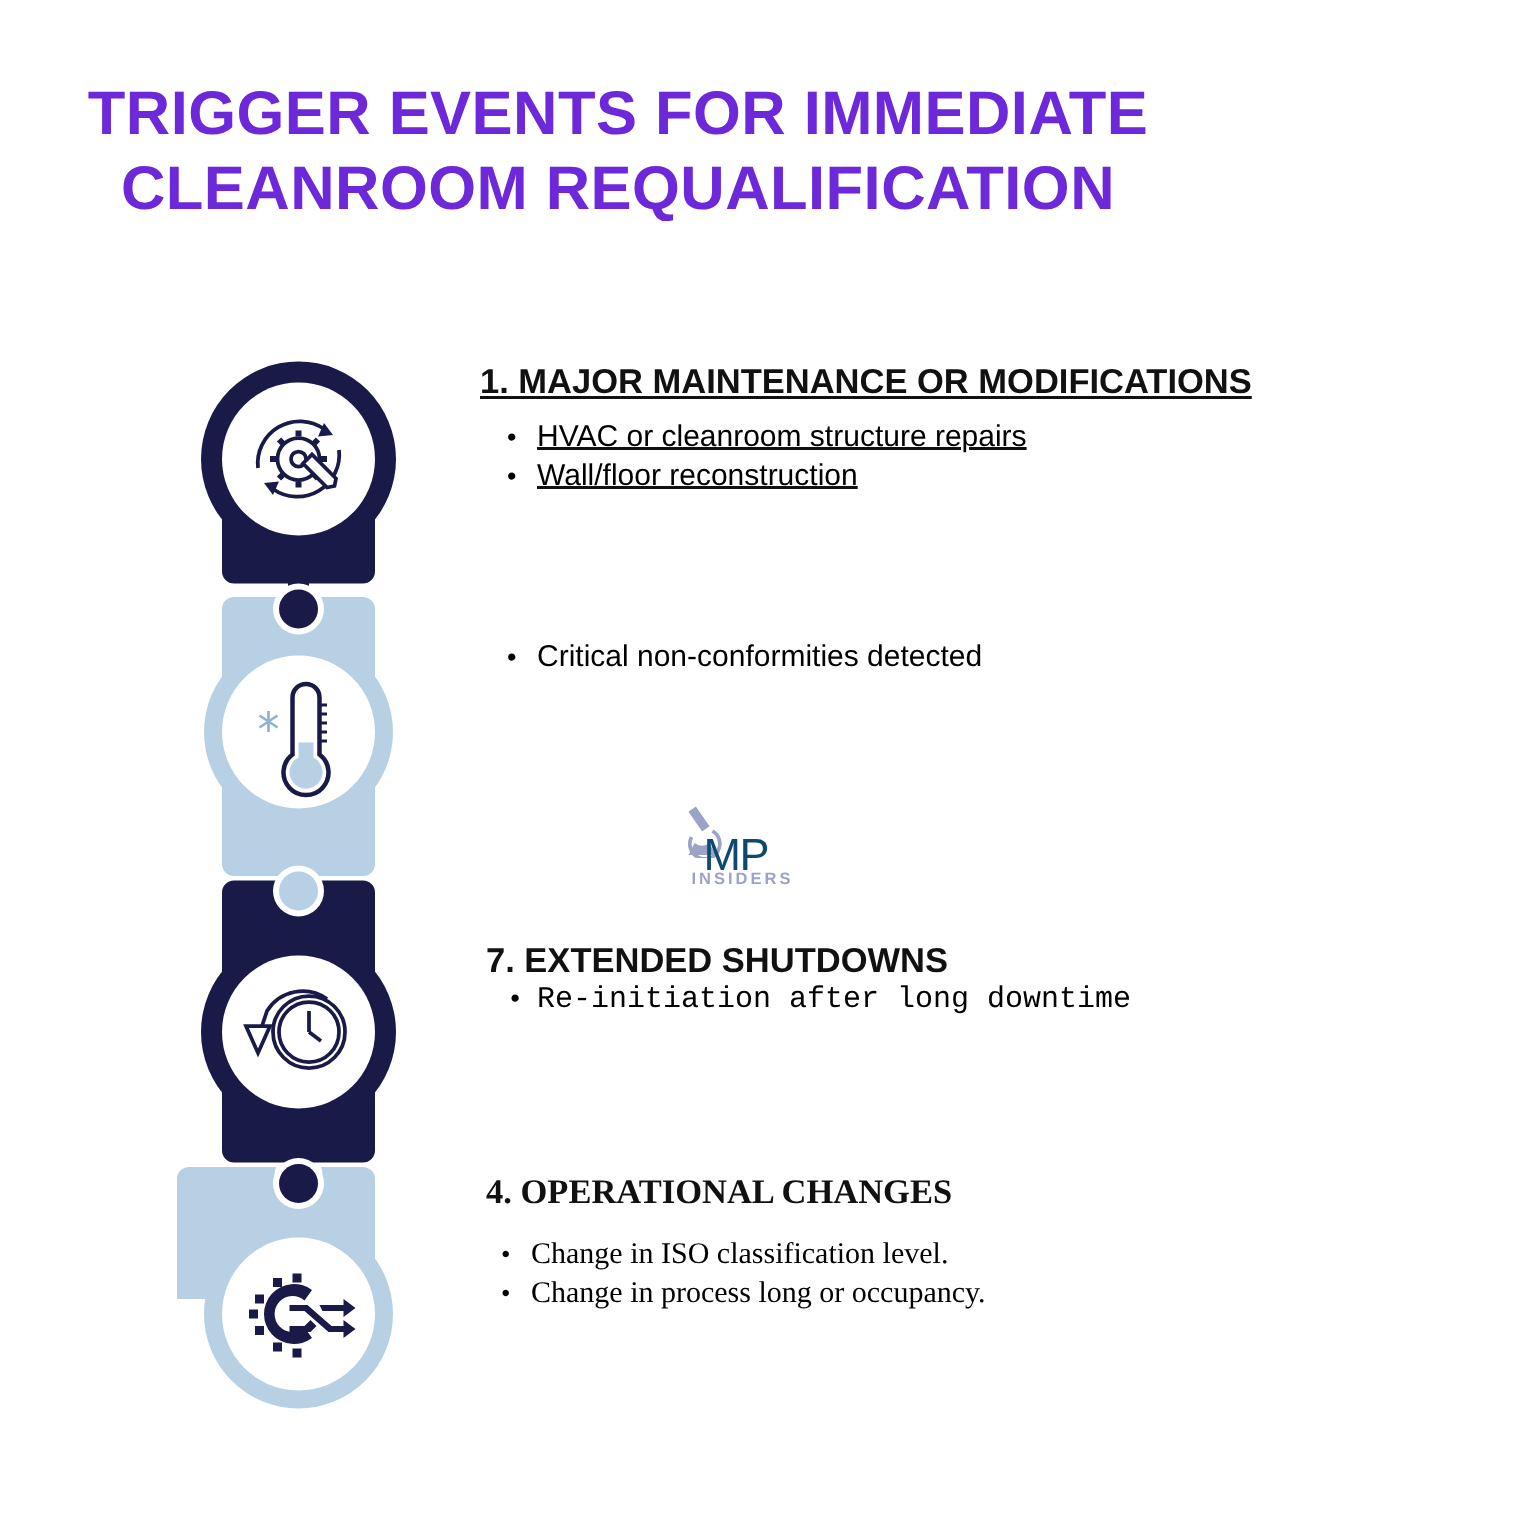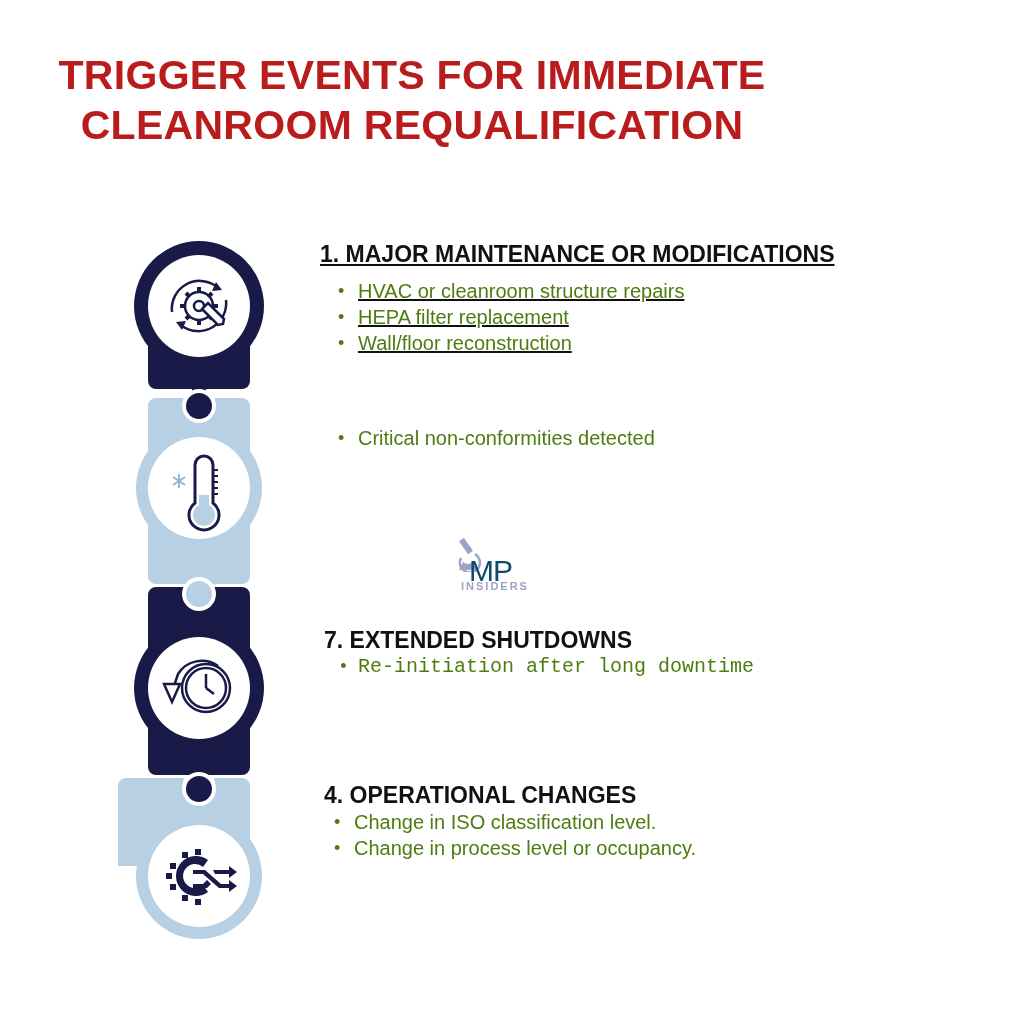--- a/index.html
+++ b/index.html
@@ -4,7 +4,7 @@
 <style>
   html, body { margin: 0; padding: 0; background: #ffffff; }
   body { width: 1024px; height: 1024px; position: relative; overflow: hidden; font-family: "Liberation Sans", sans-serif; color: #111111; }
-  .title { position: absolute; left: 0; width: 824px; top: 50px; text-align: center; font-weight: bold; font-size: 41px; line-height: 50px; letter-spacing: 0.3px; color: #b91c1c; }
+  .title { position: absolute; left: 0; width: 824px; top: 50px; text-align: center; font-weight: bold; font-size: 41px; line-height: 50px; letter-spacing: 0.3px; color: #6d28d9; }
   .title div { white-space: nowrap; }
   .rail { position: absolute; left: 0; top: 0; }
   .section { position: absolute; left: 320px; }

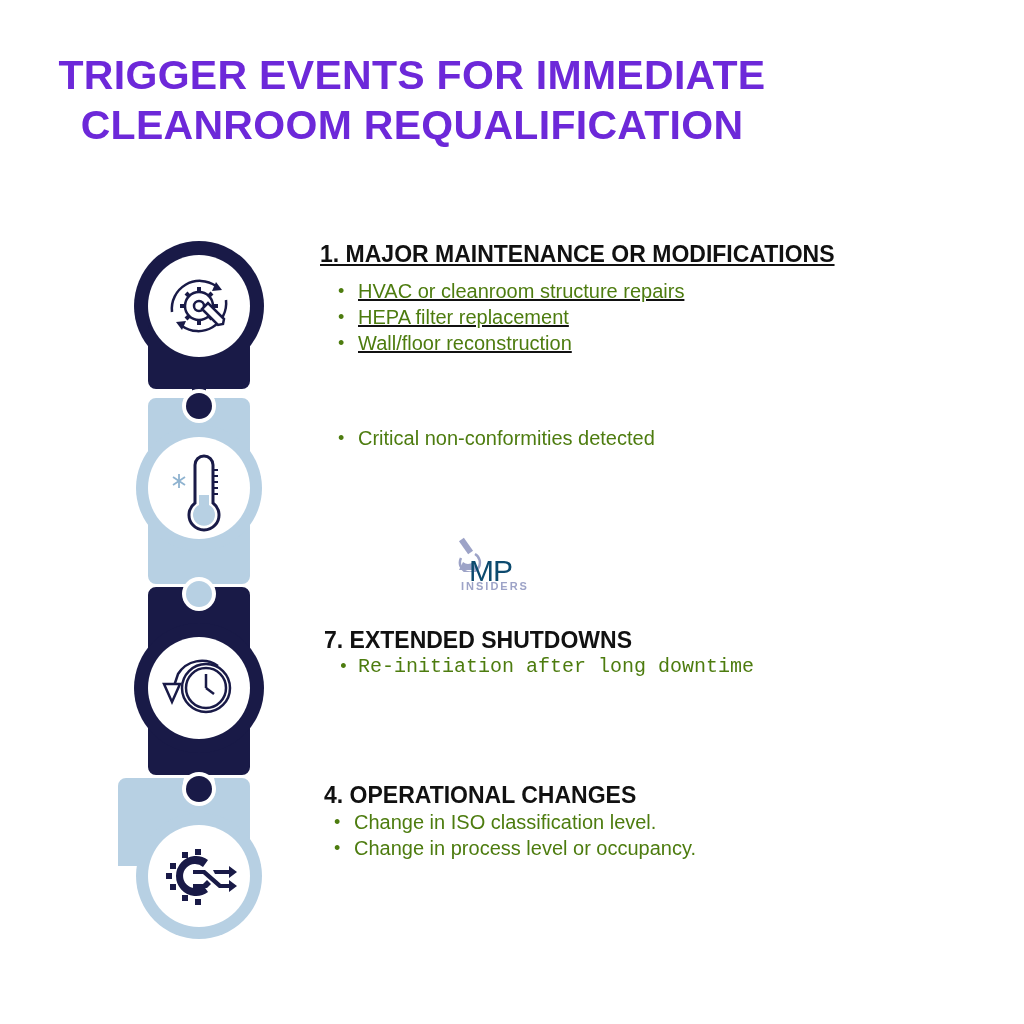--- a/index.html
+++ b/index.html
@@ -10,7 +10,7 @@
   .section { position: absolute; left: 320px; }
   .section h2 { margin: 0; font-size: 23px; font-weight: bold; line-height: 28px; color: #111; white-space: nowrap; }
   .section ul { margin: 0; padding: 0; list-style: none; }
-  .section li { font-size: 20px; line-height: 26px; color: #4d7c0f; white-space: nowrap; position: relative; padding-left: 20px; }
+  .section li { font-size: 20px; line-height: 26px; color: #000000; white-space: nowrap; position: relative; padding-left: 20px; }
   .section li::before { content: "•"; position: absolute; left: 0; top: 0; font-size: 18px; }
   .logo { position: absolute; left: 455px; top: 536px; width: 100px; height: 62px; }
   .logo .mp { position: absolute; left: 14px; top: 18px; font-family: Liberation Sans, sans-serif; font-size: 30px; color: #0c4a6e; letter-spacing: -1px; }

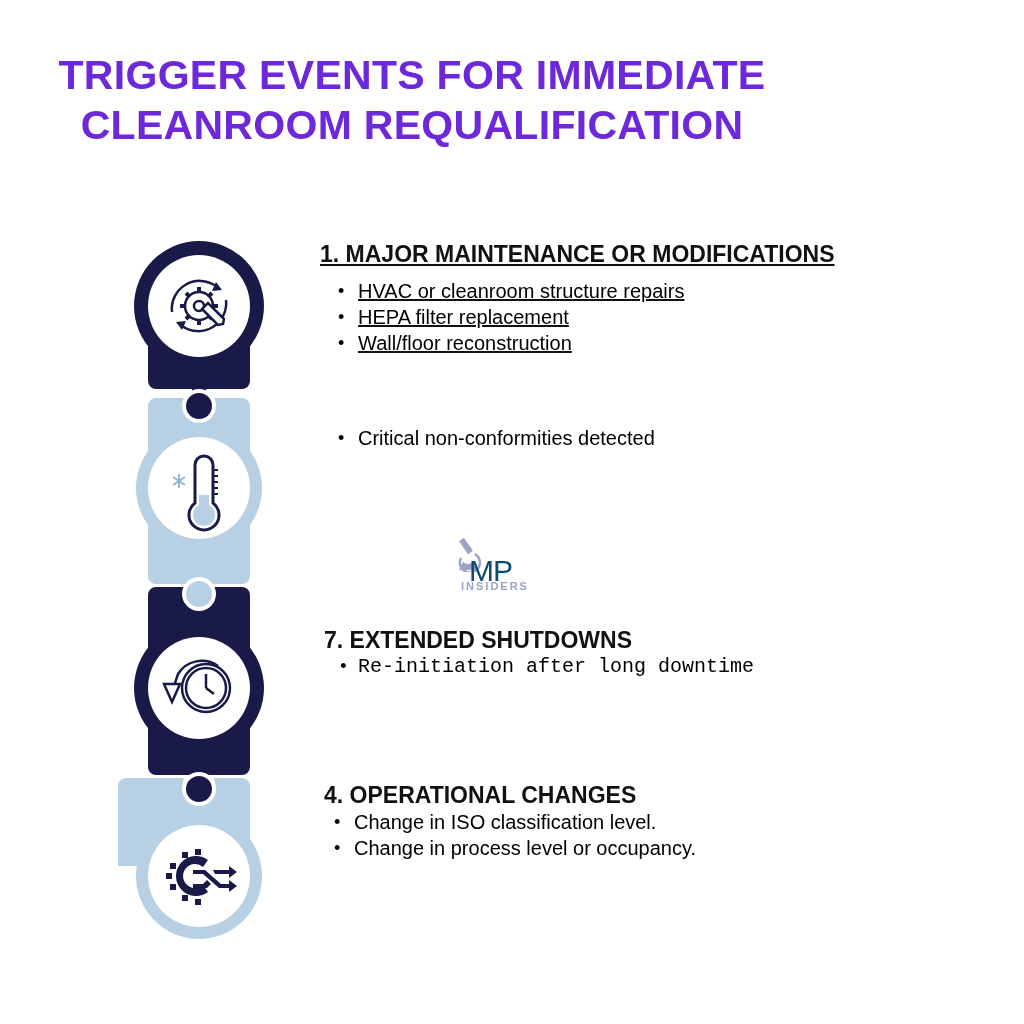--- a/index.html
+++ b/index.html
@@ -128,7 +128,6 @@
   <h2>1. MAJOR MAINTENANCE OR MODIFICATIONS</h2>
   <ul style="margin-top:10px; margin-left:18px;">
     <li>HVAC or cleanroom structure repairs</li>
-    <li>HEPA filter replacement</li>
     <li>Wall/floor reconstruction</li>
   </ul>
 </div>

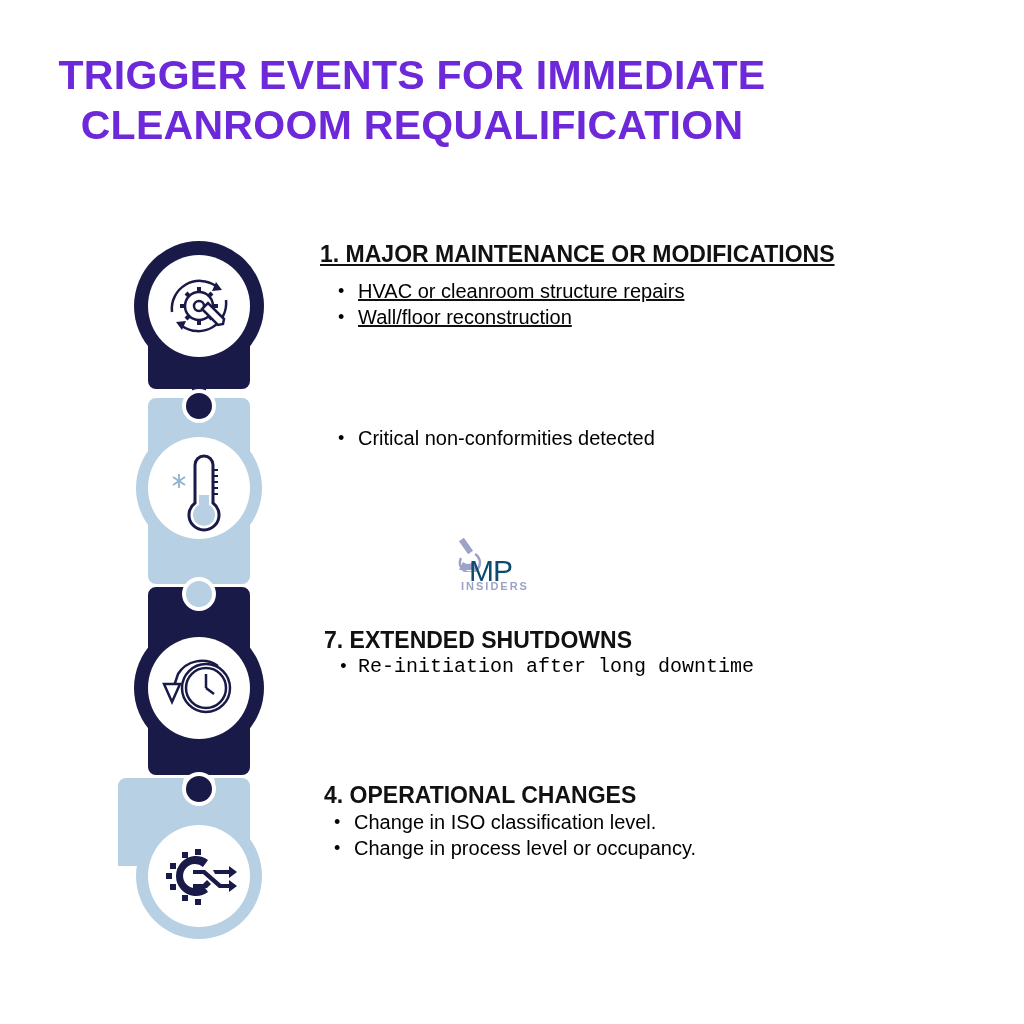--- a/index.html
+++ b/index.html
@@ -157,7 +157,7 @@
   </ul>
 </div>
 
-<div class="section" style="top:781px; left:324px;">
+<div class="section" style="top:781px; left:324px;font-family:Liberation Serif, serif;">
   <h2>4. OPERATIONAL CHANGES</h2>
   <ul style="margin-top:0; margin-left:10px;">
     <li>Change in ISO classification level.</li>

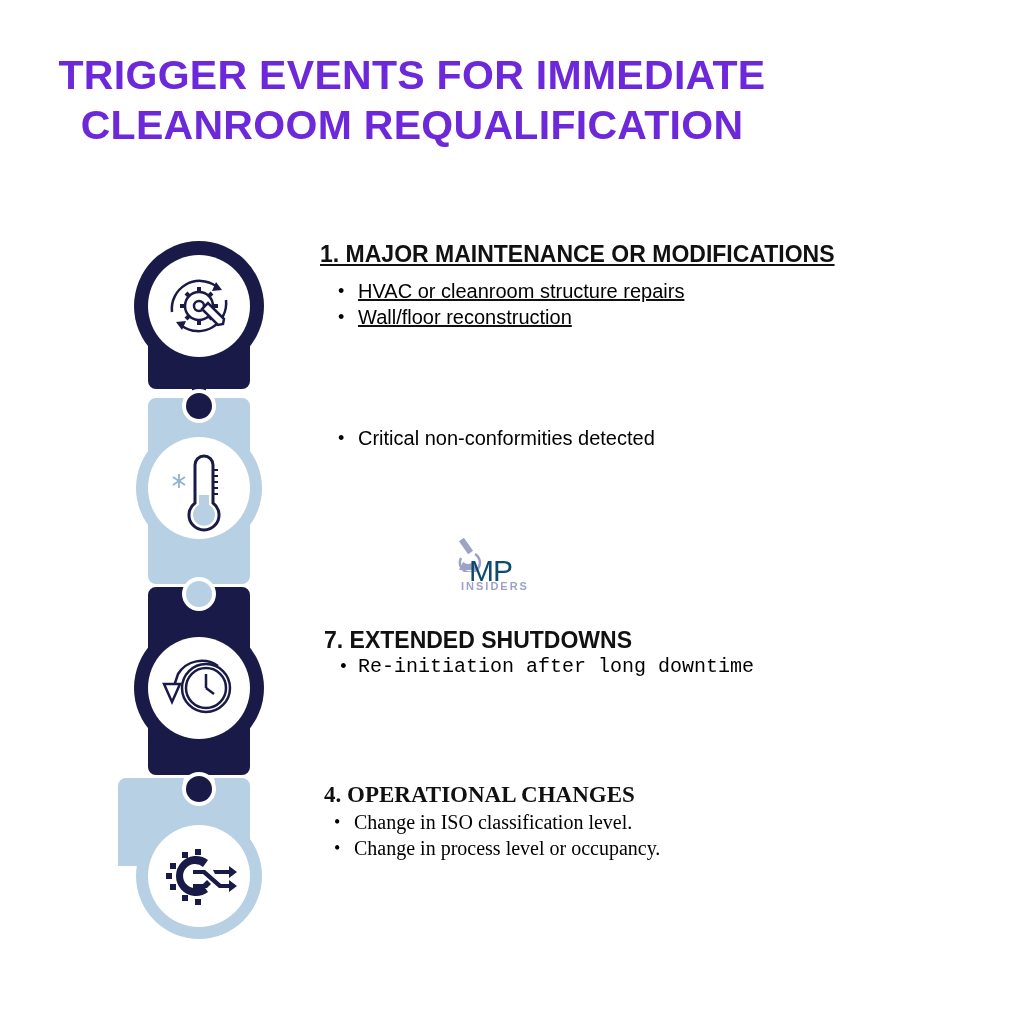--- a/index.html
+++ b/index.html
@@ -159,7 +159,7 @@
 
 <div class="section" style="top:781px; left:324px;font-family:Liberation Serif, serif;">
   <h2>4. OPERATIONAL CHANGES</h2>
-  <ul style="margin-top:0; margin-left:10px;">
+  <ul style="margin-top:14px; margin-left:10px;">
     <li>Change in ISO classification level.</li>
     <li>Change in process level or occupancy.</li>
   </ul>

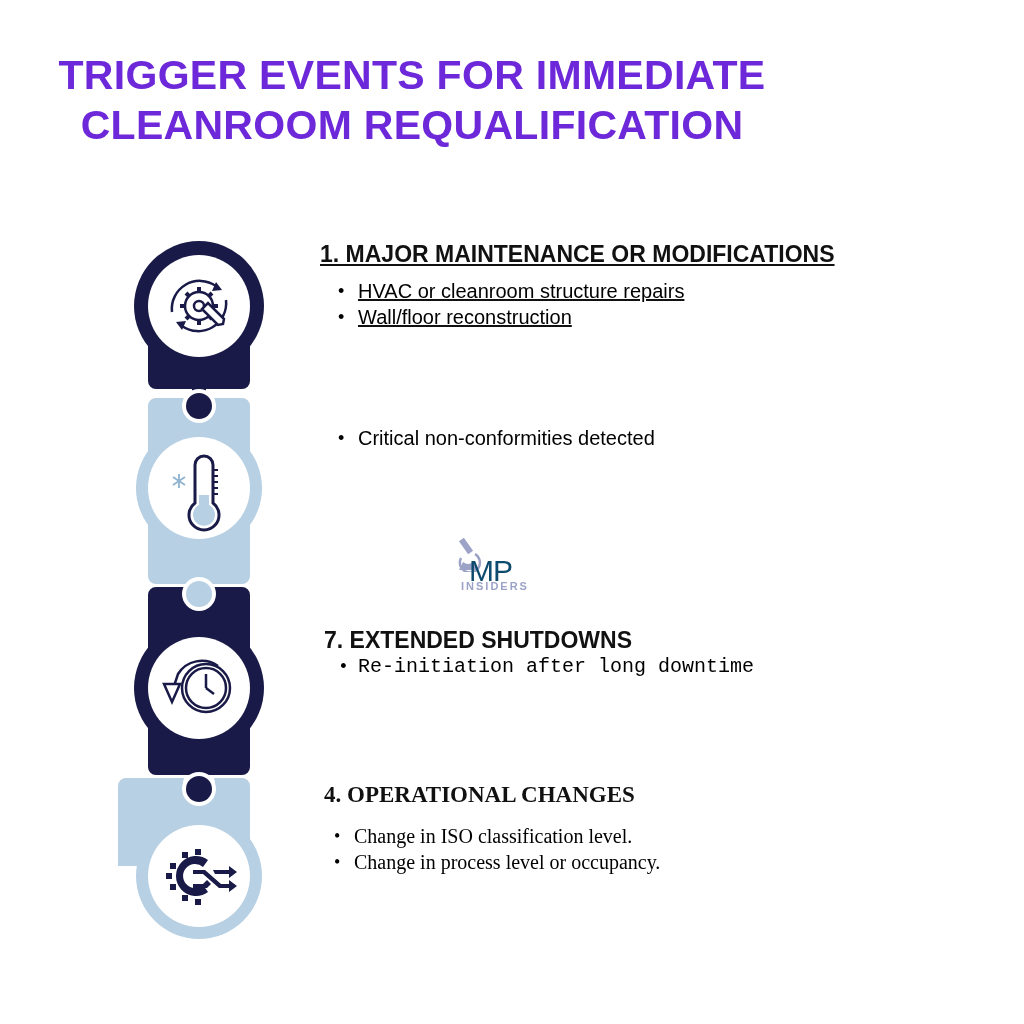--- a/index.html
+++ b/index.html
@@ -161,7 +161,7 @@
   <h2>4. OPERATIONAL CHANGES</h2>
   <ul style="margin-top:14px; margin-left:10px;">
     <li>Change in ISO classification level.</li>
-    <li>Change in process level or occupancy.</li>
+    <li>Change in process long or occupancy.</li>
   </ul>
 </div>
 

